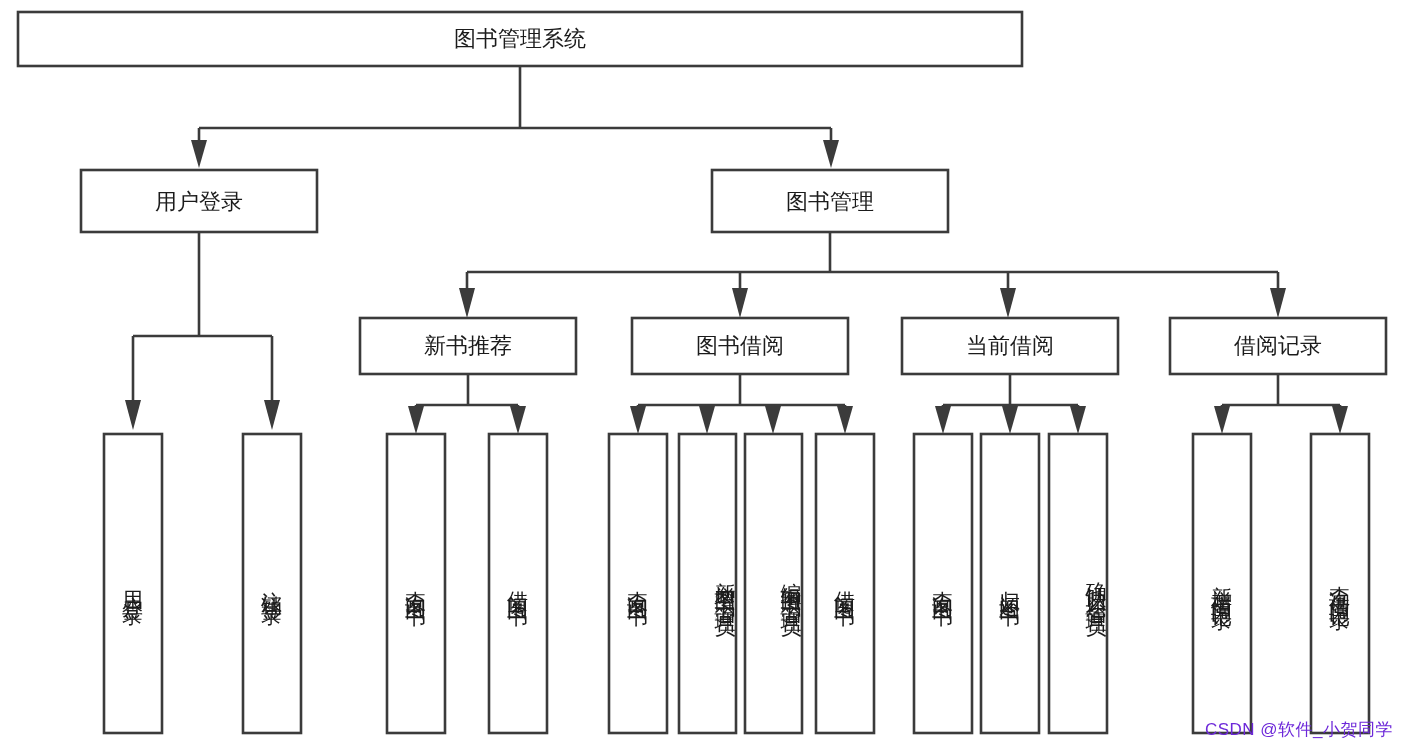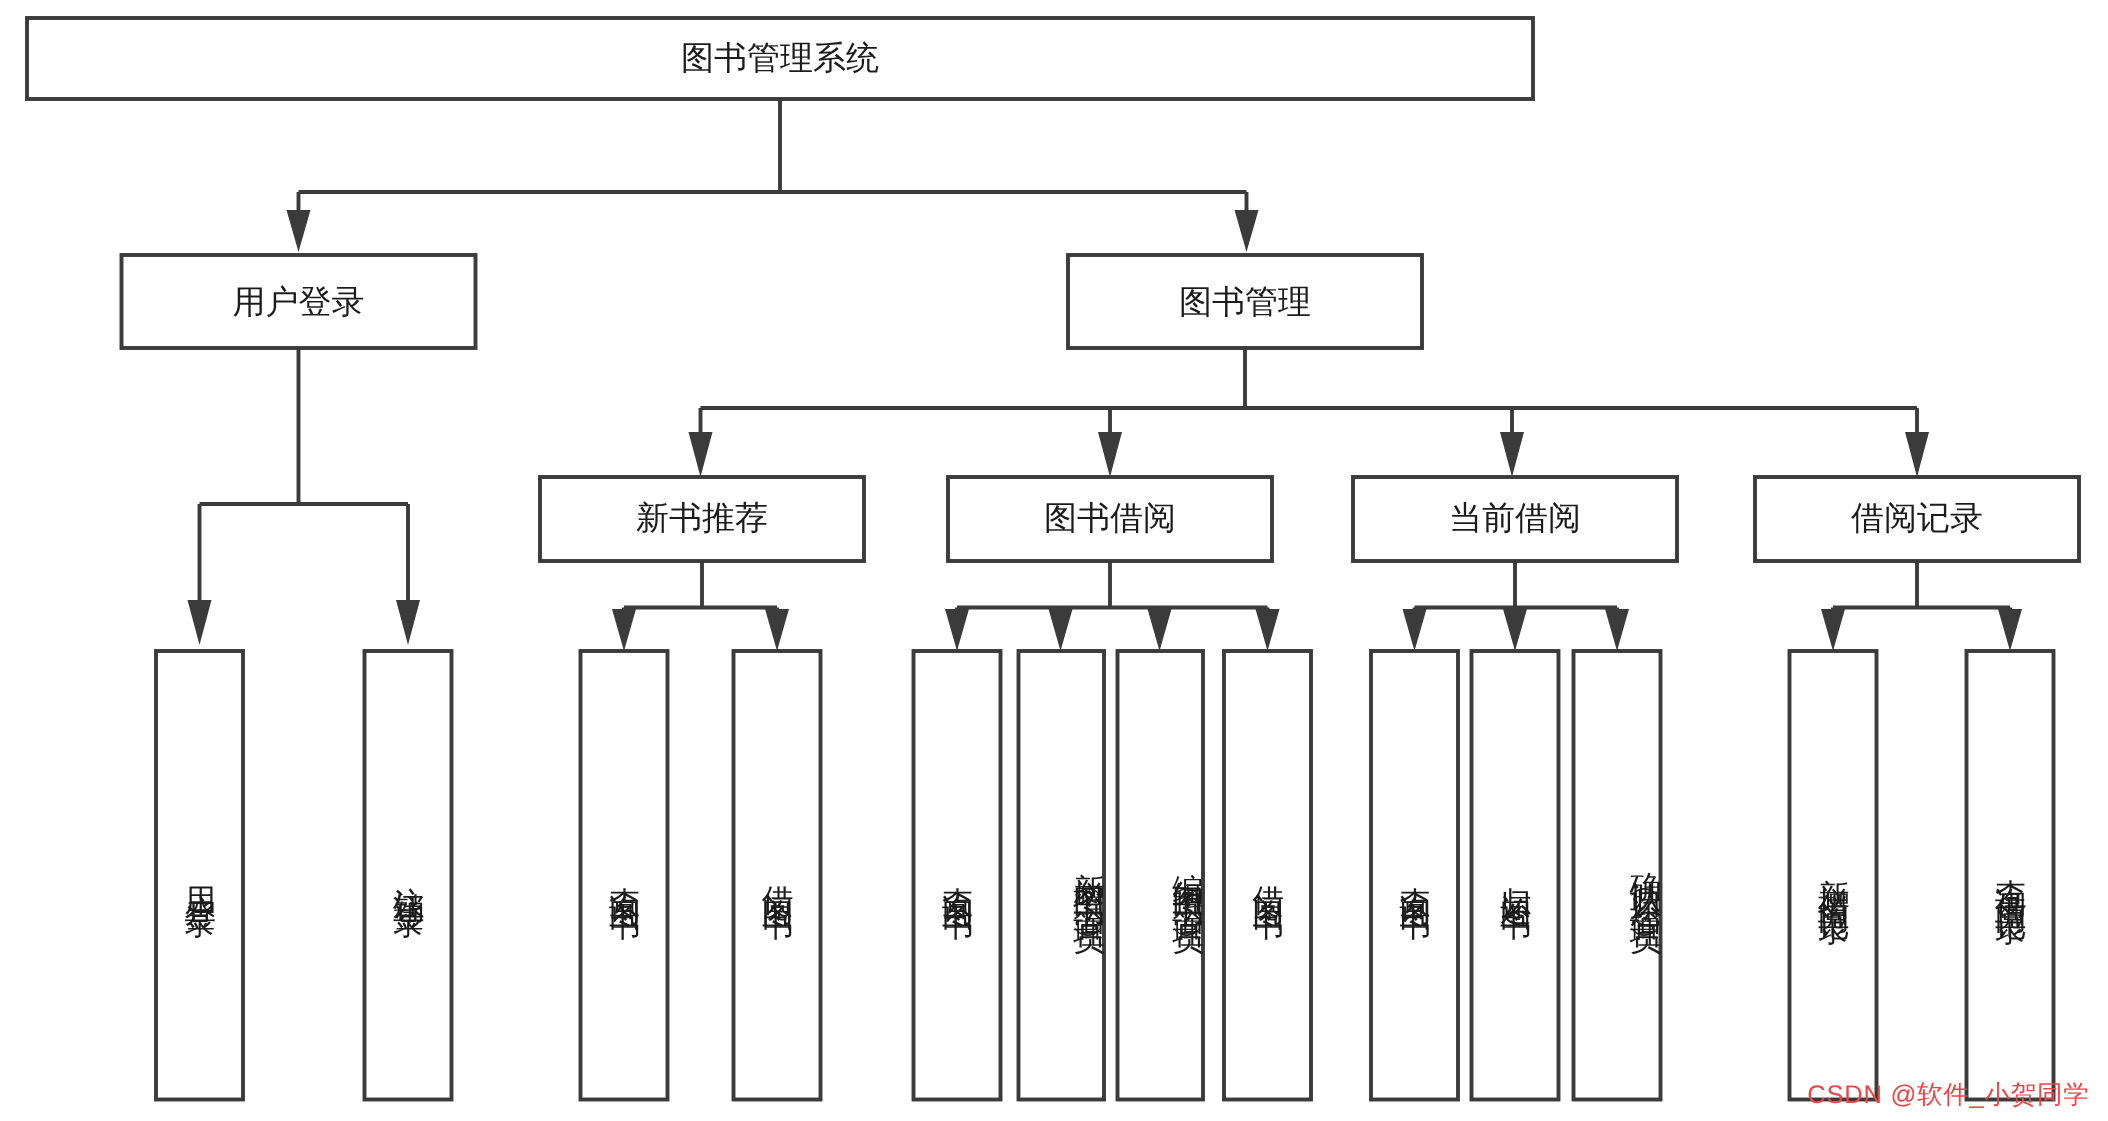--- a/index.html
+++ b/index.html
@@ -62,7 +62,7 @@
     bottom: 6px;
     font-family: "Liberation Sans", "DejaVu Sans", sans-serif;
     font-size: 17px;
-    color: #ef4444;
+    color: #6d28d9;
     letter-spacing: 0.5px;
     white-space: nowrap;
   }

